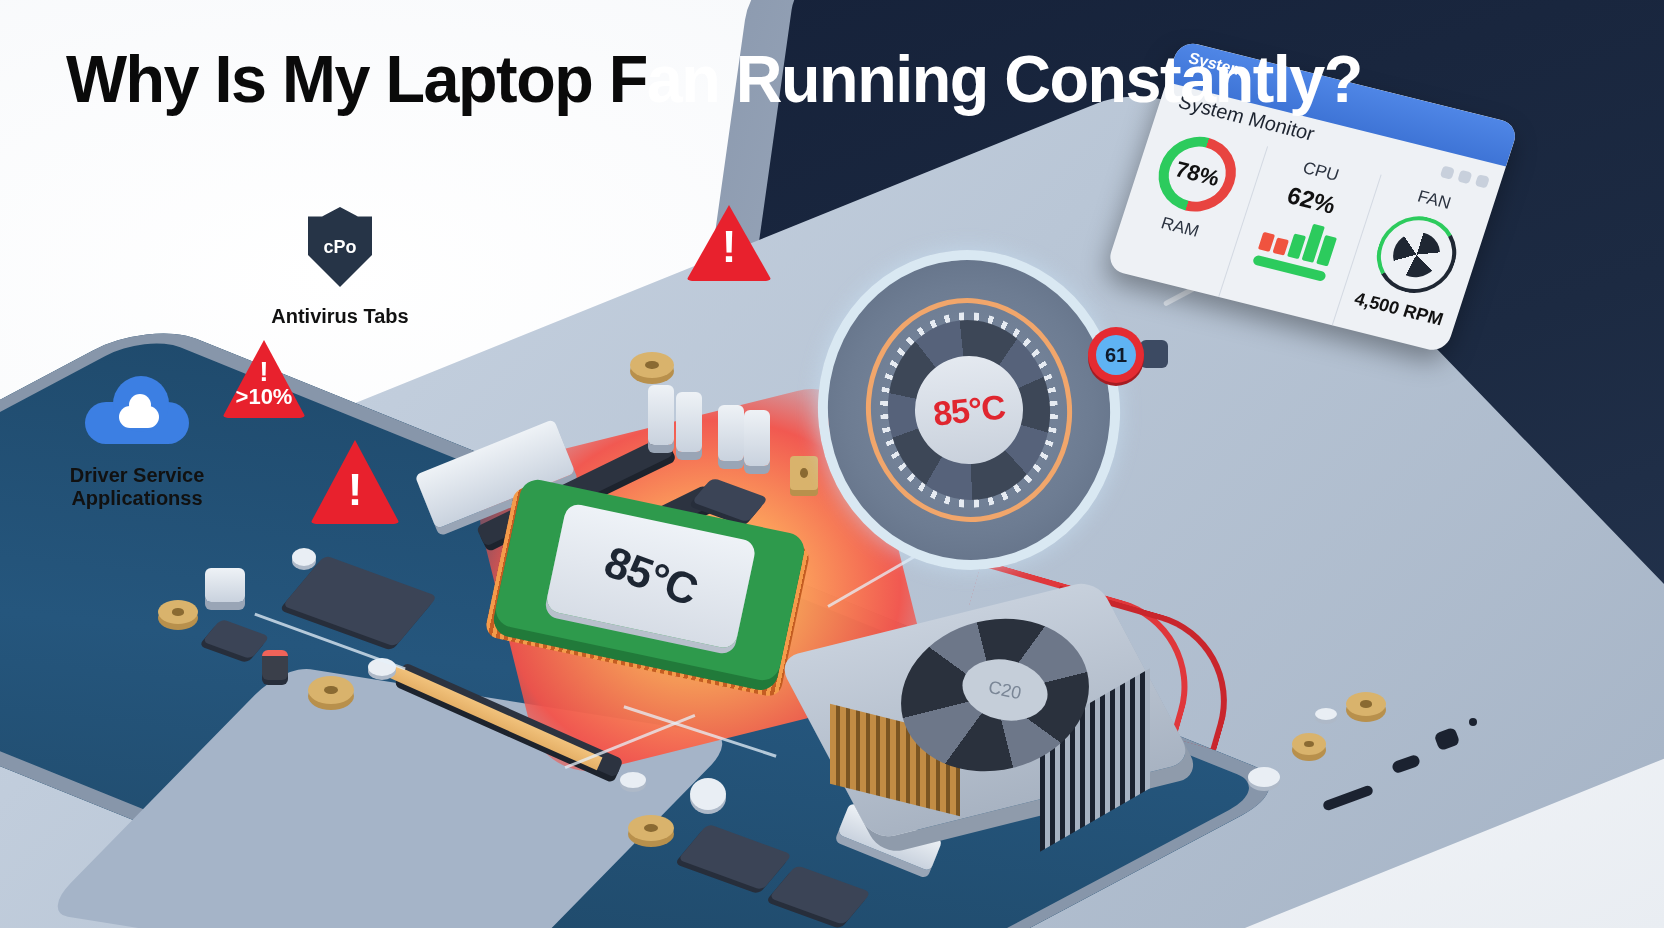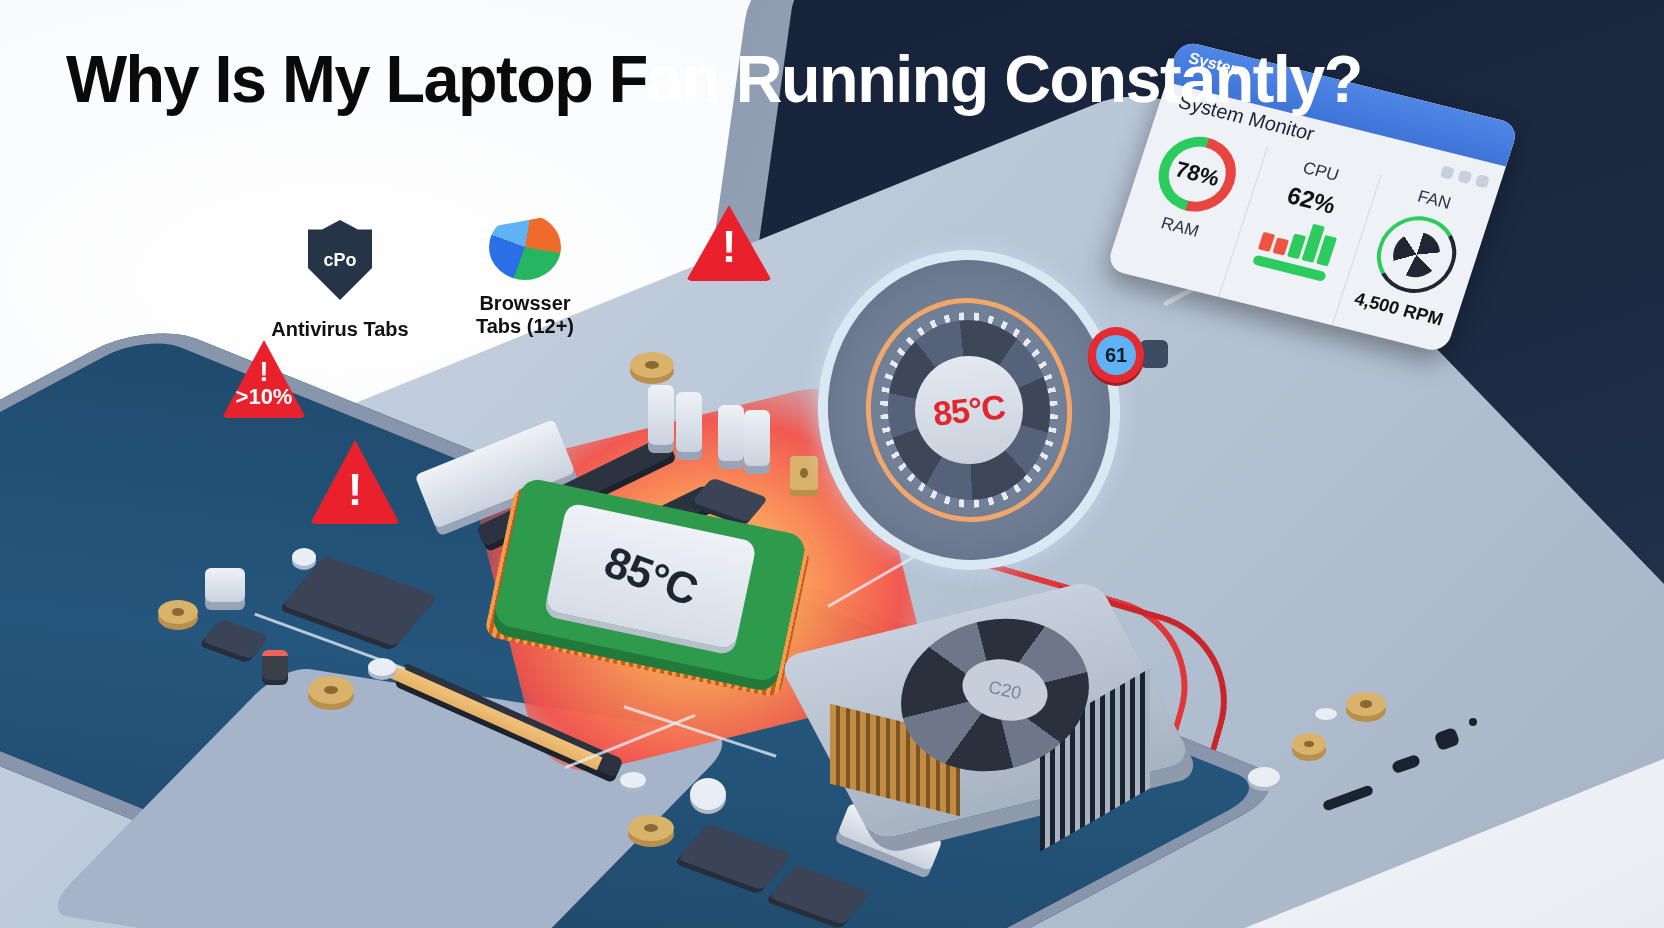--- a/index.html
+++ b/index.html
@@ -232,7 +232,7 @@
     <span class="dark">Why Is My Laptop F</span><span class="light">an Running Constantly?</span>
   </div>
 
-  <div class="cause" style="left:270px;top:220px;width:140px;align-items:center;">
+  <div class="cause" style="left:270px;top:207px;width:140px;align-items:center;">
     <div class="shield">
         <span>cPo</span>
       </div>

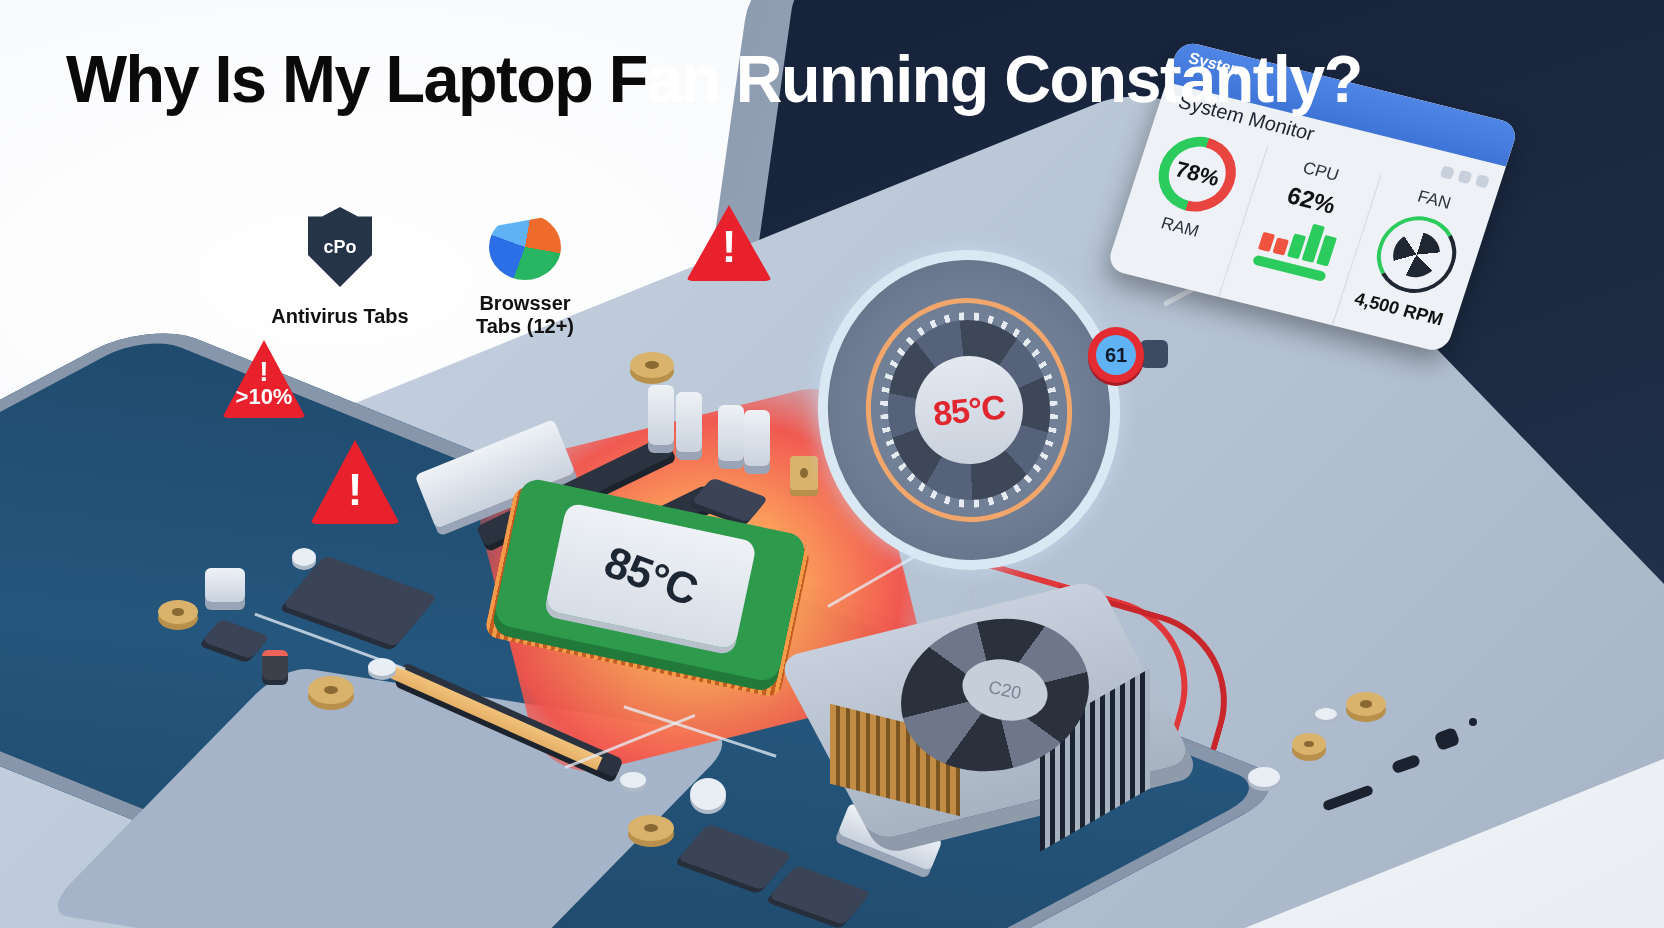--- a/index.html
+++ b/index.html
@@ -238,11 +238,6 @@
       </div>
     <span class="cause-label">Antivirus Tabs</span>
   </div>
-  <div class="cause" style="left:470px;top:214px;width:110px;">
-    <div class="browser-ico"></div>
-    <span class="cause-label">Browsser</span>
-    <span class="cause-label">Tabs (12+)</span>
-  </div>
 
 </div>
 

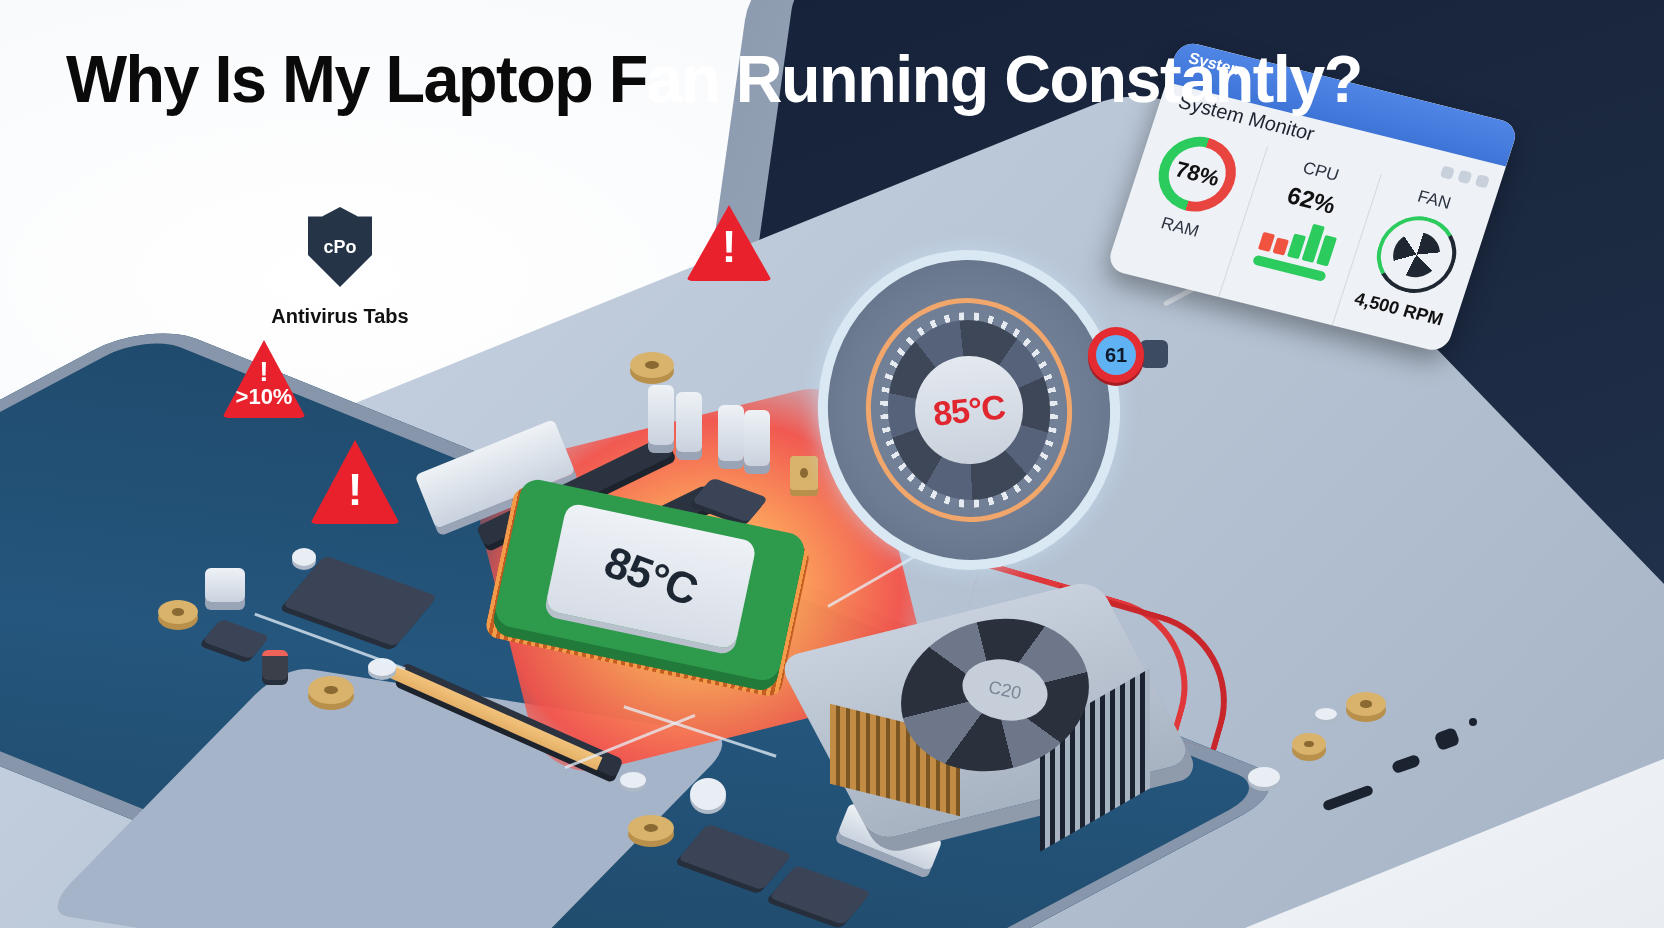--- a/index.html
+++ b/index.html
@@ -238,6 +238,16 @@
       </div>
     <span class="cause-label">Antivirus Tabs</span>
   </div>
+  <div class="cause" style="left:62px;top:376px;width:150px;">
+    <div class="cloud">
+        <div class="c1"></div>
+        <div class="c2"></div>
+        <div class="c3"></div>
+        <div class="c4"></div>
+      </div>
+    <span class="cause-label">Driver Service</span>
+    <span class="cause-label">Applicationss</span>
+  </div>
 
 </div>
 

